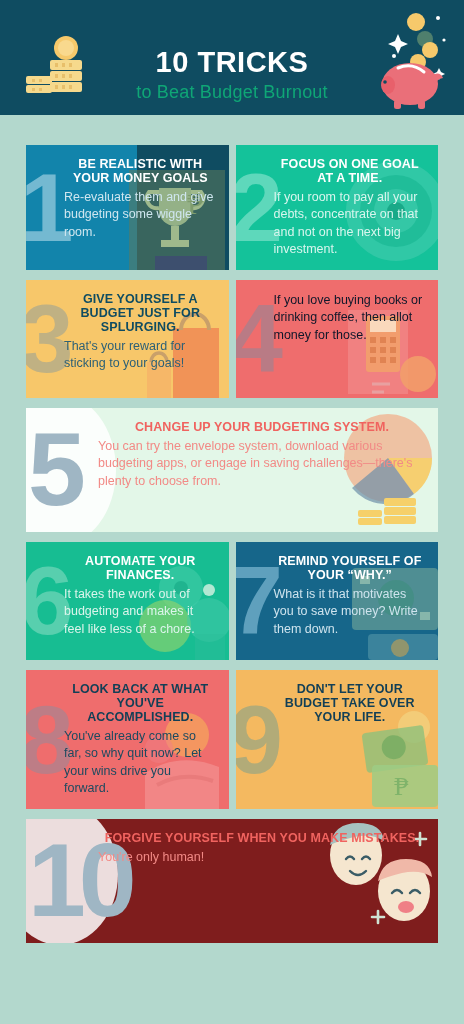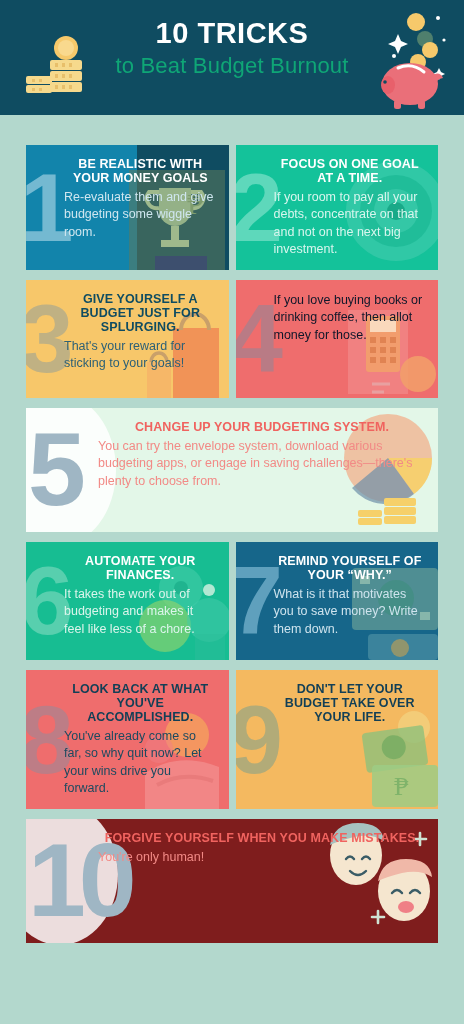--- a/index.html
+++ b/index.html
@@ -33,6 +33,7 @@
     letter-spacing: 0.5px;
     color: #ffffff;
     line-height: 1.1;
+    margin-top: 29px;
   }
   .title-sub {
     margin-top: 3px;

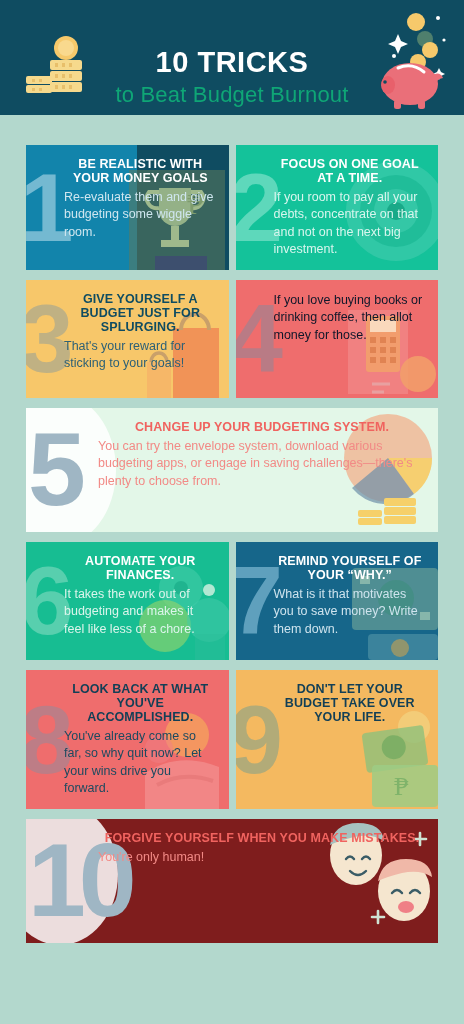--- a/index.html
+++ b/index.html
@@ -37,7 +37,7 @@
   }
   .title-sub {
     margin-top: 3px;
-    font-size: 22px;
+    font-size: 18px;
     color: #0fa676;
     letter-spacing: 0.2px;
     line-height: 1.15;

